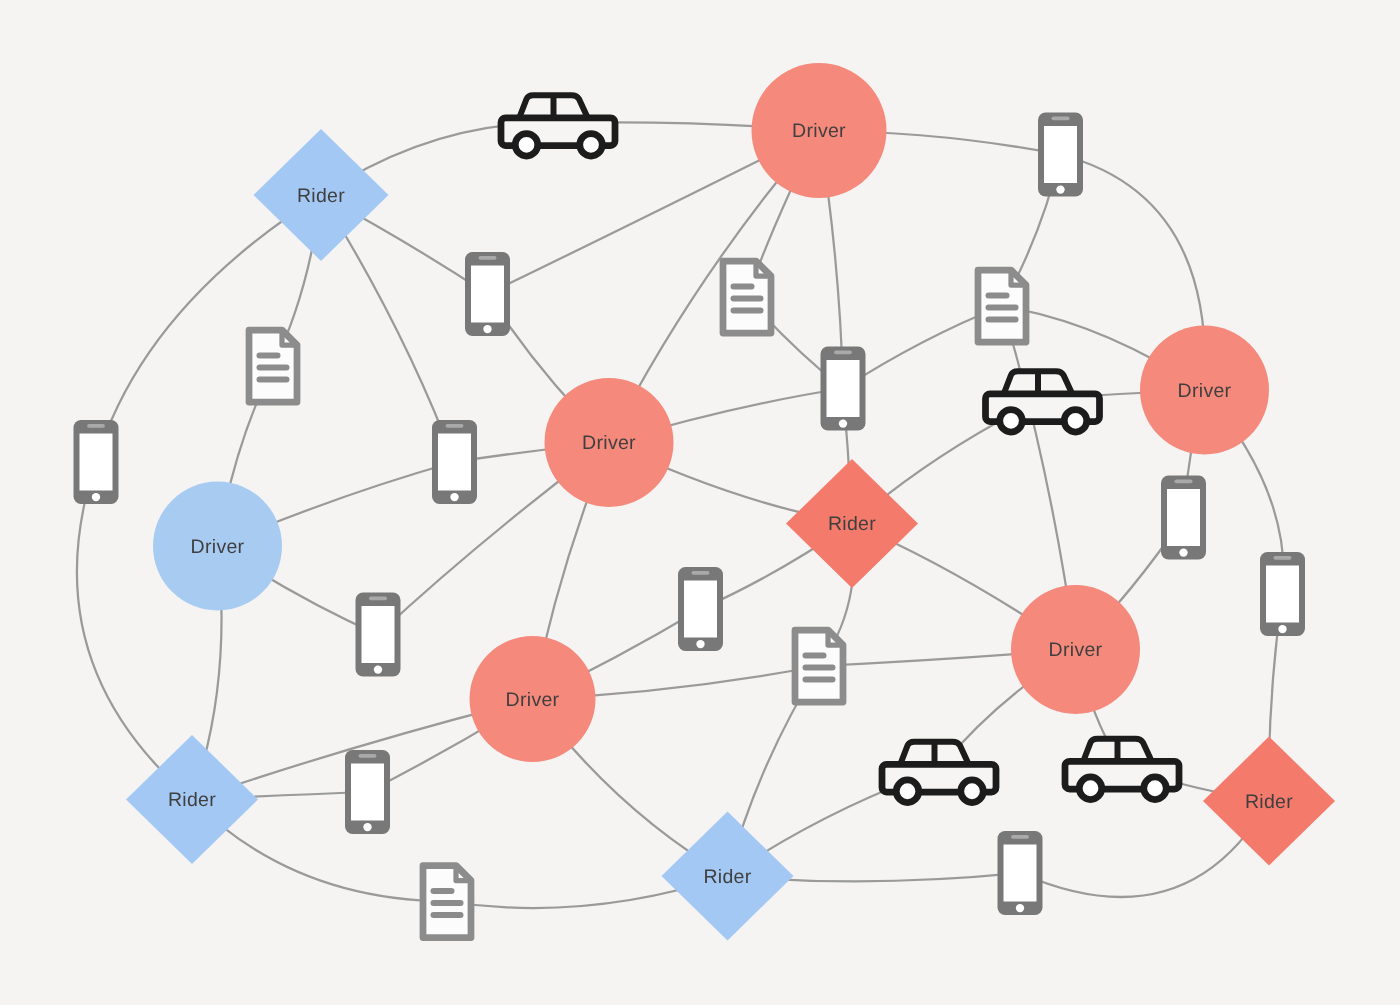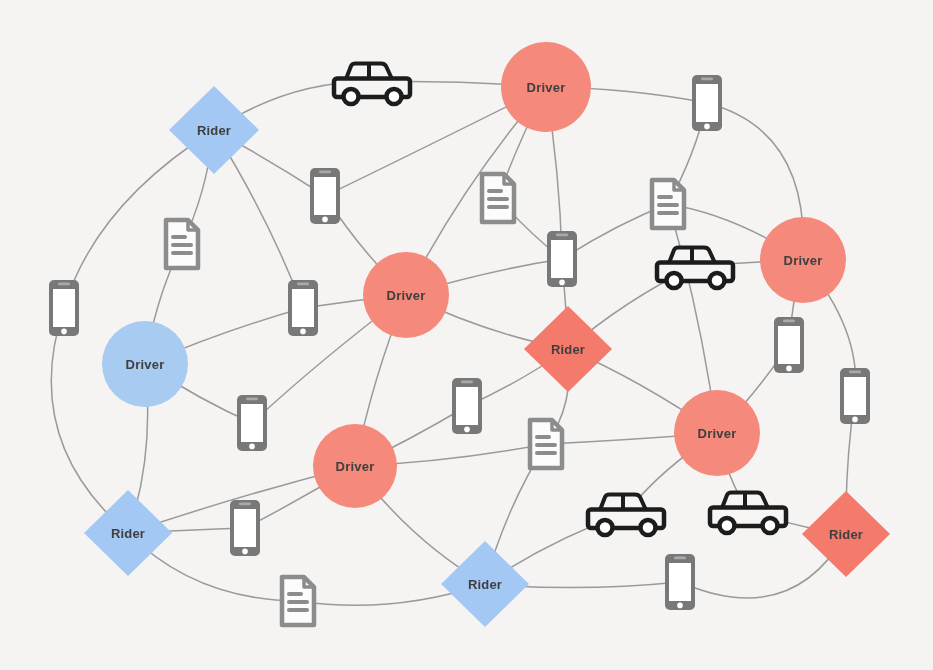--- a/index.html
+++ b/index.html
@@ -9,7 +9,7 @@
     font-family:"Liberation Sans", sans-serif;
     overflow:hidden;
   }
-  #diagram-wrap{width:933px;height:670px;position:relative;font-weight:bold;}
+  #diagram-wrap{width:933px;height:670px;position:relative;}
   svg{display:block;}
   .edge{fill:none;stroke:#9a9a9a;stroke-width:1.5;}
   .node-label{

